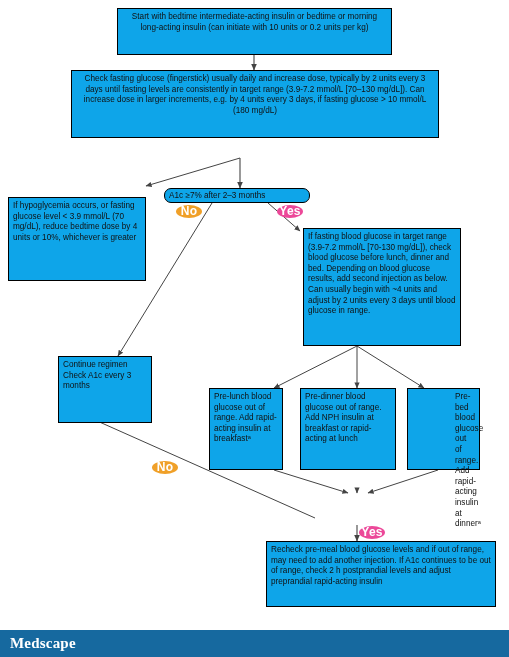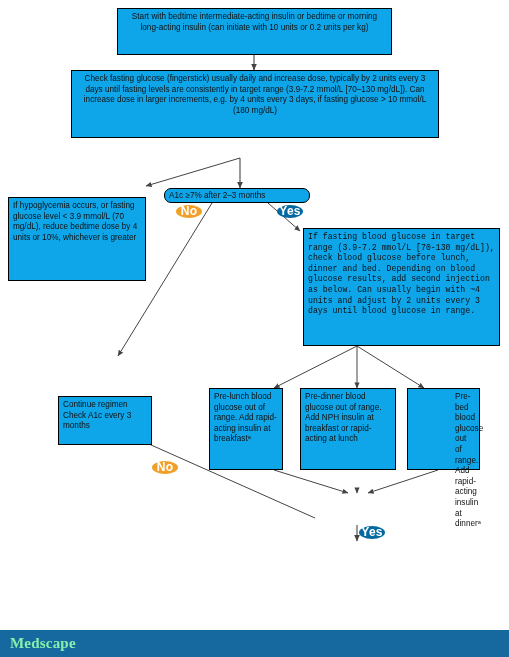--- a/index.html
+++ b/index.html
@@ -52,7 +52,7 @@
     letter-spacing: 0.2px;
   }
   .badge.no { background: #f0a028; }
-  .badge.yes { background: #0369a1; }
+  .badge.yes { background: #ec4899; }
   #footer {
     position: absolute;
     left: 0;

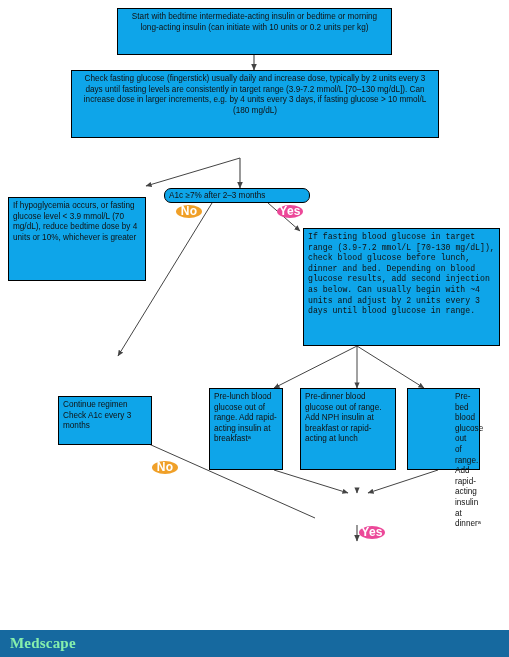--- a/index.html
+++ b/index.html
@@ -128,7 +128,7 @@
 
   <div class="badge yes" style="left:277px; top:205px;">Yes</div>
 
-  <div class="node left" style="left:303px; top:228px; width:197px; height:118px;font-family:Liberation Mono, monospace;">
+  <div class="node left" style="left:303px; top:228px; width:158px; height:118px;">
     <span>If fasting blood glucose in target range (3.9-7.2 mmol/L [70-130 mg/dL]), check blood glucose before lunch, dinner and bed. Depending on blood glucose results, add second injection as below. Can usually begin with ~4 units and adjust by 2 units every 3 days until blood glucose in range.</span>
   </div>
 

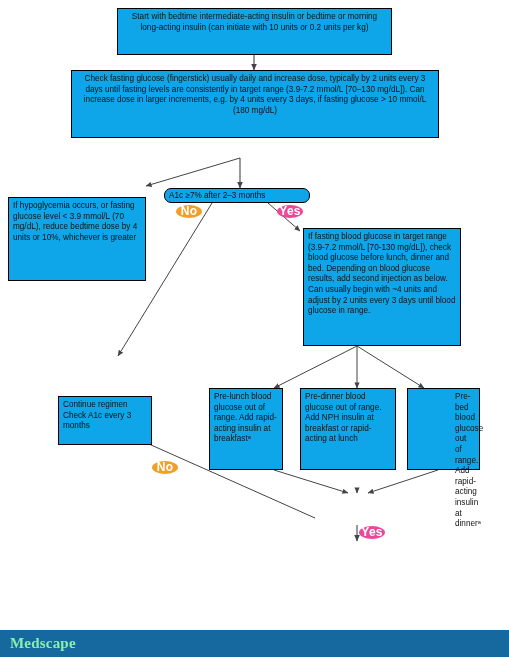--- a/index.html
+++ b/index.html
@@ -132,7 +132,7 @@
     <span>If fasting blood glucose in target range (3.9-7.2 mmol/L [70-130 mg/dL]), check blood glucose before lunch, dinner and bed. Depending on blood glucose results, add second injection as below. Can usually begin with ~4 units and adjust by 2 units every 3 days until blood glucose in range.</span>
   </div>
 
-  <div class="node left" style="left:58px; top:356px; width:94px; height:49px;margin-top:40px;">
+  <div class="node left" style="left:58px; top:356px; width:94px; height:67px;">
     <span>Continue regimen Check A1c every 3 months</span>
   </div>
 

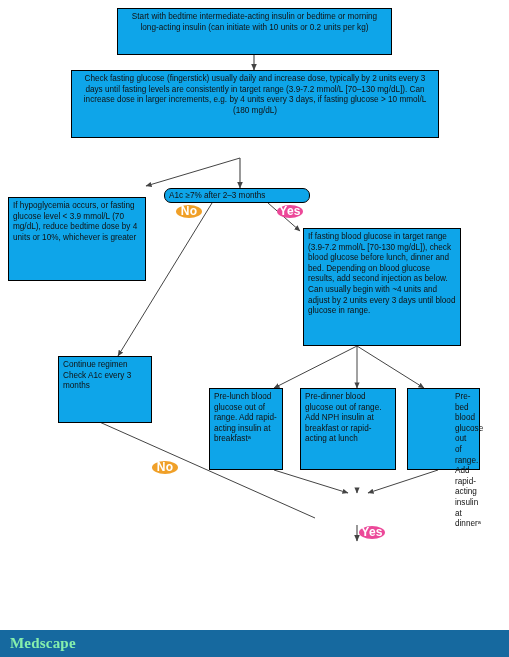--- a/index.html
+++ b/index.html
@@ -153,6 +153,9 @@
 
   <div class="badge yes" style="left:359px; top:526px;">Yes</div>
 
+  <div class="node left" style="left:266px; top:541px; width:230px; height:66px;">
+    <span>Recheck pre-meal blood glucose levels and if out of range, may need to add another injection. If A1c continues to be out of range, check 2 h postprandial levels and adjust preprandial rapid-acting insulin</span>
+  </div>
 
   <div id="footer">
     <span class="brand">Medscape</span>

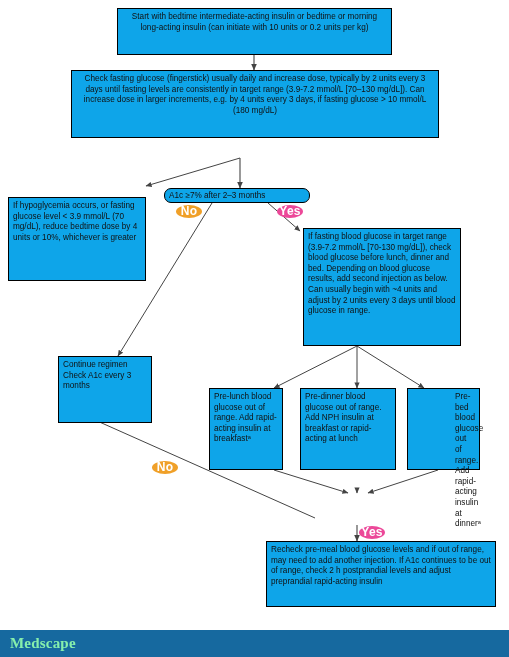--- a/index.html
+++ b/index.html
@@ -66,7 +66,7 @@
     position: absolute;
     left: 10px;
     top: 5px;
-    color: #86efac;
+    color: #ffffff;
     font-family: "Liberation Serif", serif;
     font-size: 15px;
     font-weight: bold;

